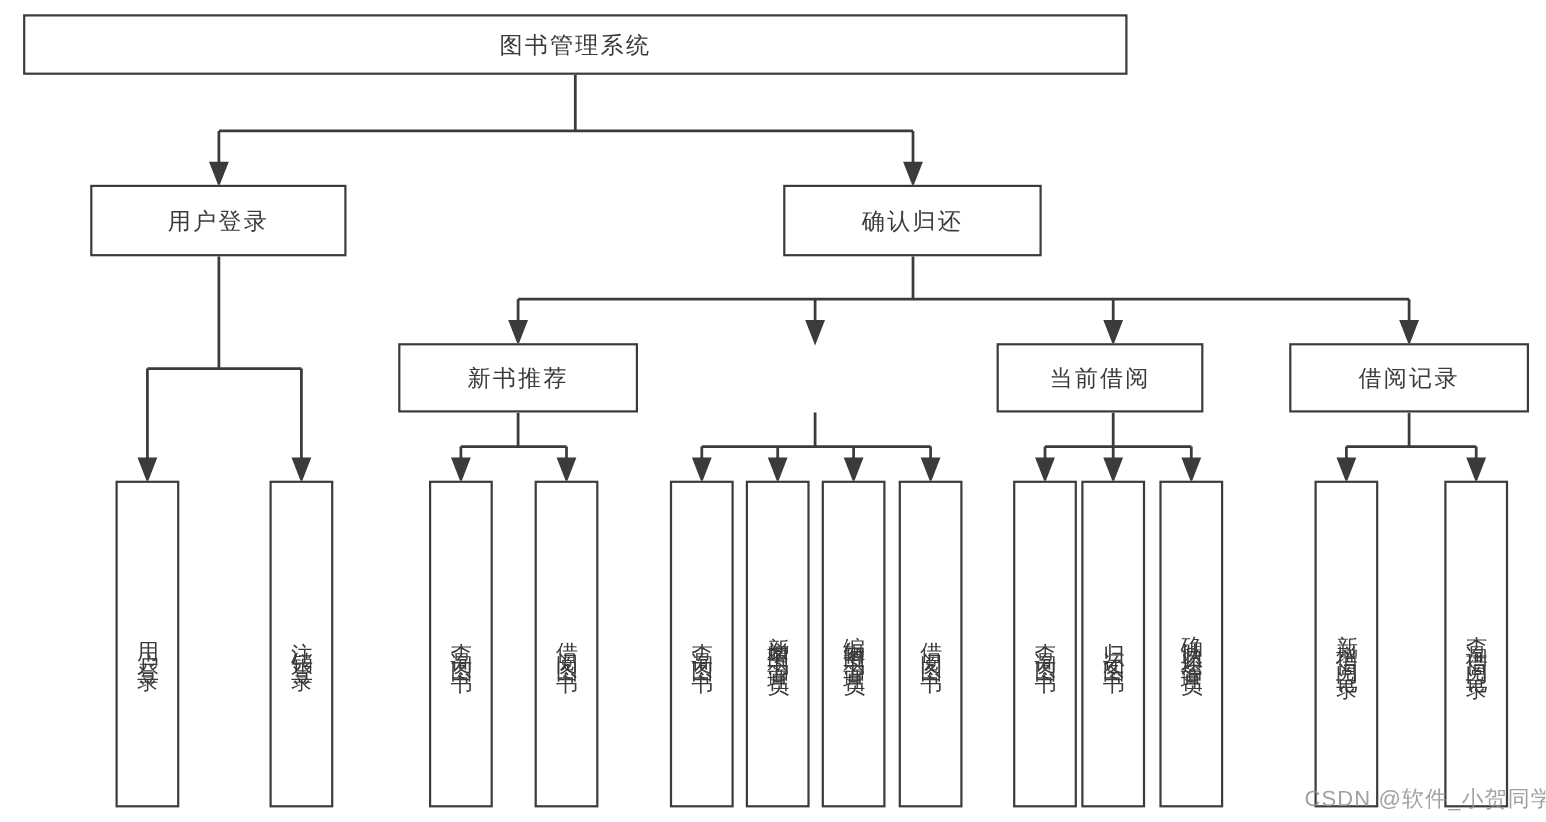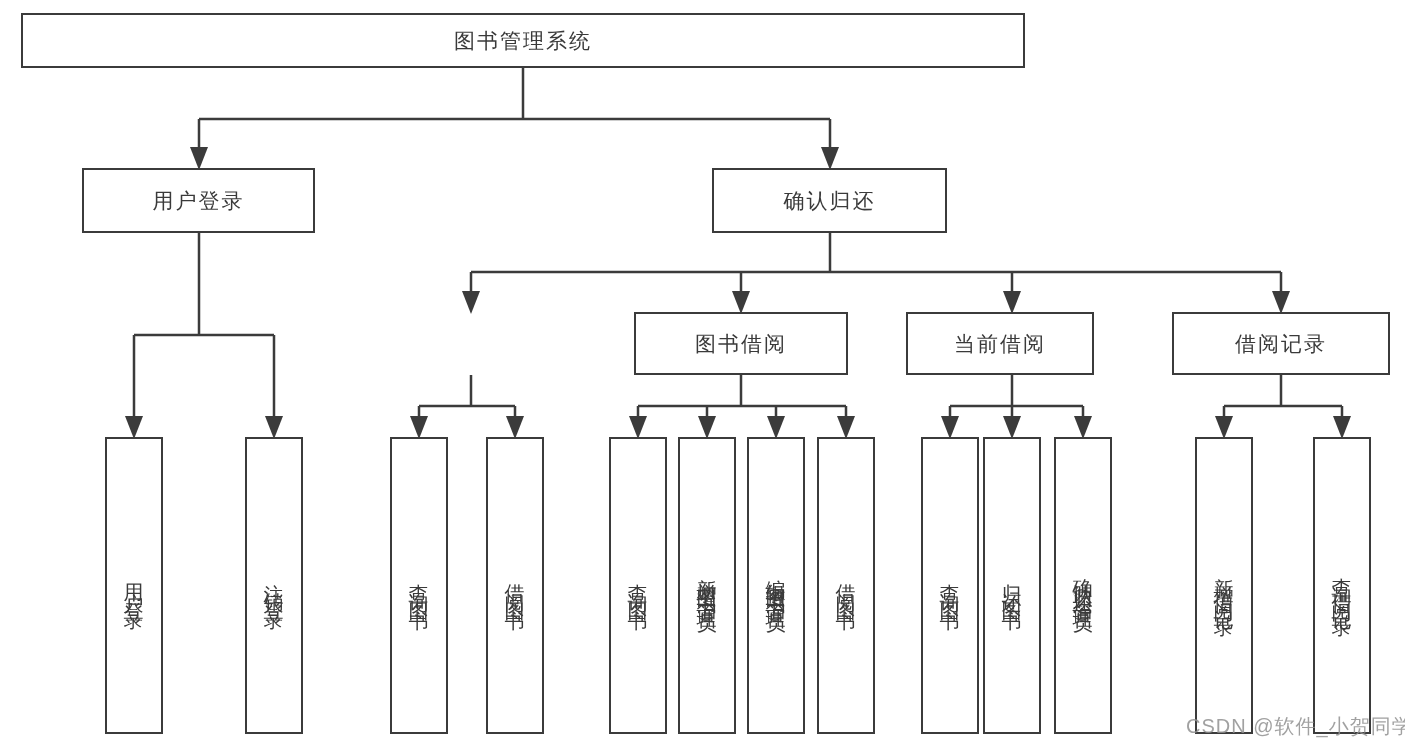--- a/index.html
+++ b/index.html
@@ -64,6 +64,9 @@
     <span>确认归还</span>
   </div>
 
+  <div class="node h" style="left:362px;top:312px;width:218px;height:63px">
+    <span>新书推荐</span>
+  </div>
   <div class="node h" style="left:634px;top:312px;width:214px;height:63px">
     <span>图书借阅</span>
   </div>

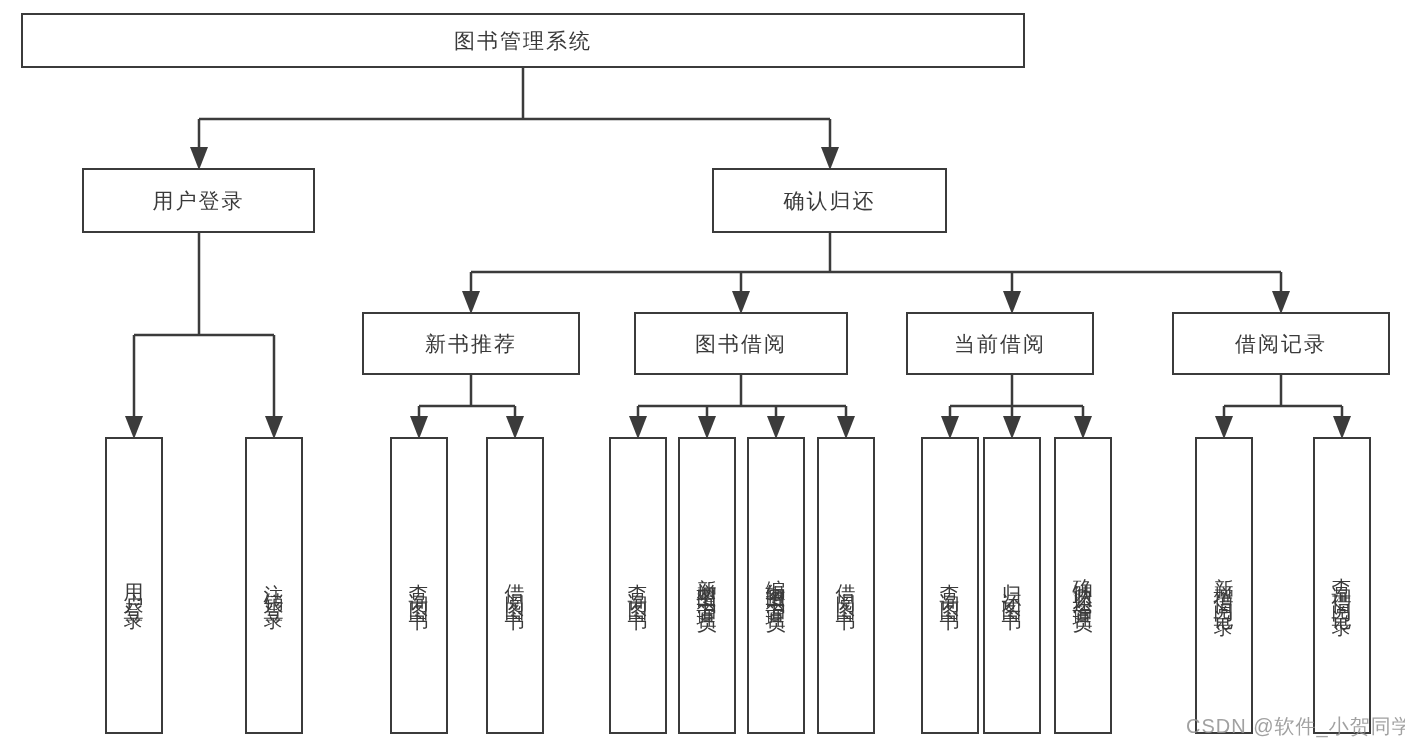--- a/index.html
+++ b/index.html
@@ -67,9 +67,6 @@
   <div class="node h" style="left:362px;top:312px;width:218px;height:63px">
     <span>新书推荐</span>
   </div>
-  <div class="node h" style="left:634px;top:312px;width:214px;height:63px">
-    <span>图书借阅</span>
-  </div>
   <div class="node h" style="left:906px;top:312px;width:188px;height:63px">
     <span>当前借阅</span>
   </div>

